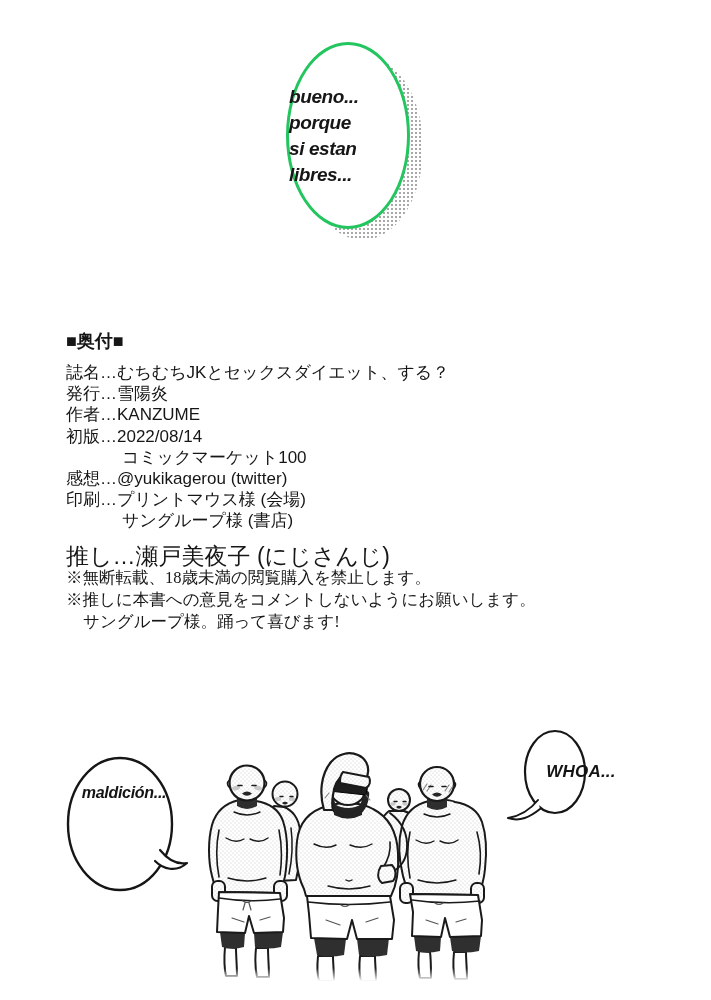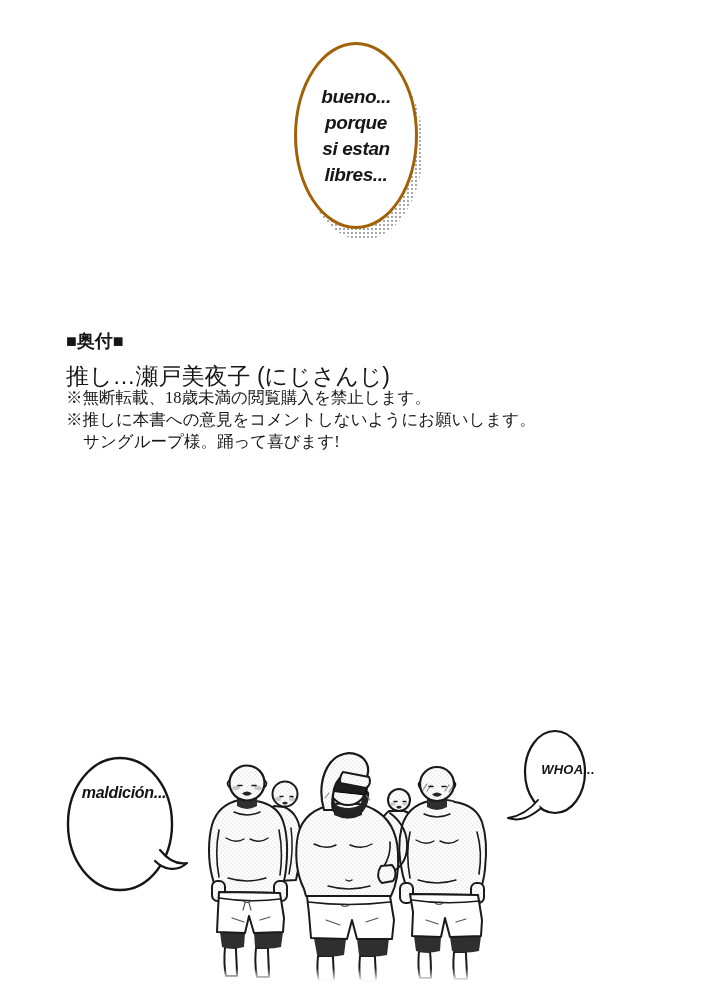--- a/index.html
+++ b/index.html
@@ -20,9 +20,9 @@
     background-size:4px 4px;
   }
   .top-bubble {
-    position:absolute; left:8px; top:0; width:124px; height:187px;
-    background:#ffffff; border:3px solid #a16207; border-radius:50%;
-    display:flex; flex-direction:column; align-items:center; justify-content:center;
+    position:absolute; left:0; top:0; width:124px; height:187px;
+    background:#ffffff; border:3px solid #22c55e; border-radius:50%;
+    display:flex; flex-direction:column; align-items:flex-start; justify-content:center;
   }
   .top-bubble .line {
     font-size:19px; line-height:26px; font-style:italic; font-weight:600;

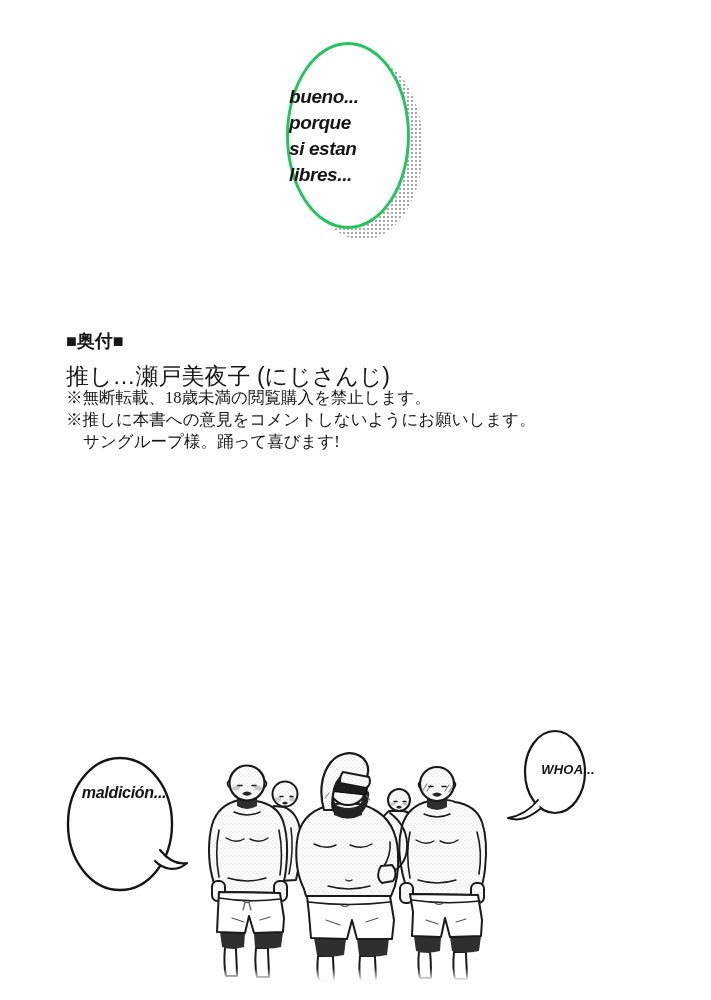--- a/index.html
+++ b/index.html
@@ -69,6 +69,16 @@
 
   <div class="colophon">
     <div class="colophon-heading">■奥付■</div>
+    <div class="credit-lines">
+      <div class="credit-line">誌名…むちむちJKとセックスダイエット、する？</div>
+      <div class="credit-line">発行…雪陽炎</div>
+      <div class="credit-line">作者…KANZUME</div>
+      <div class="credit-line">初版…2022/08/14</div>
+      <div class="credit-line indent">コミックマーケット100</div>
+      <div class="credit-line">感想…@yukikagerou (twitter)</div>
+      <div class="credit-line">印刷…プリントマウス様 (会場)</div>
+      <div class="credit-line indent">サングループ様 (書店)</div>
+    </div>
     <div class="oshi-line">推し…瀬戸美夜子 (にじさんじ)</div>
     <div class="notes">
       <div class="note-line">※無断転載、18歳未満の閲覧購入を禁止します。</div>

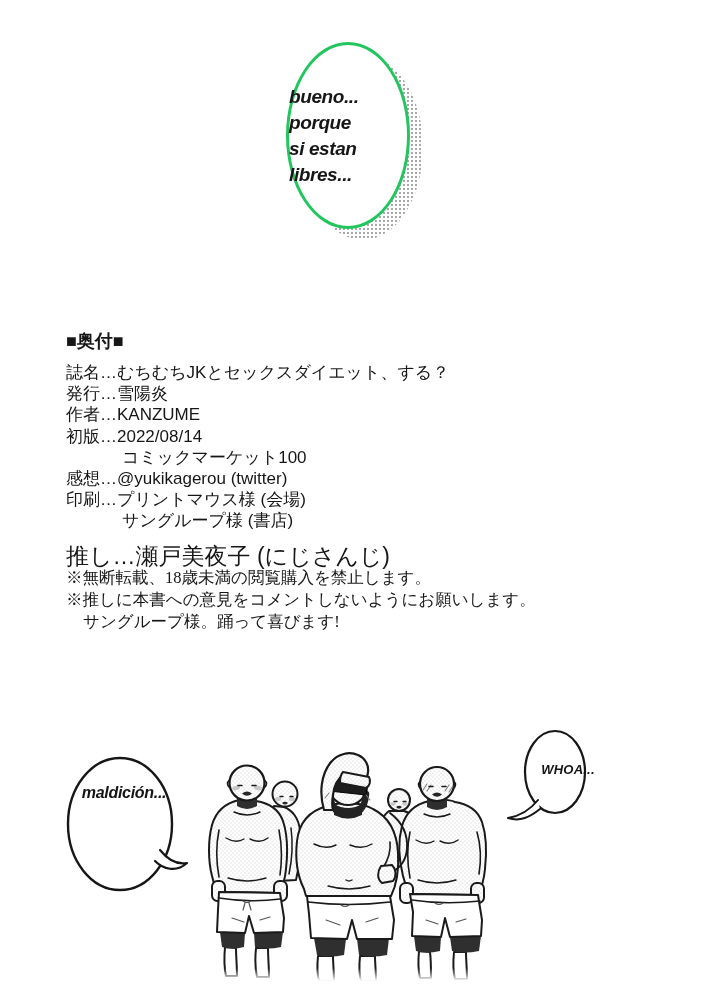--- a/index.html
+++ b/index.html
@@ -47,7 +47,7 @@
     white-space:nowrap; color:#141414;
   }
   .maldicion-label { left:58px; top:784px; width:132px; font-size:16px; letter-spacing:-0.3px; }
-  .whoa-label { left:514px; top:762px; width:108px; font-size:13px; letter-spacing:0.2px; }
+  .whoa-label { left:527px; top:762px; width:108px; font-size:17px; letter-spacing:0.2px; }
 
   
   .characters { position:absolute; left:188px; top:748px; width:315px; height:235px; }

